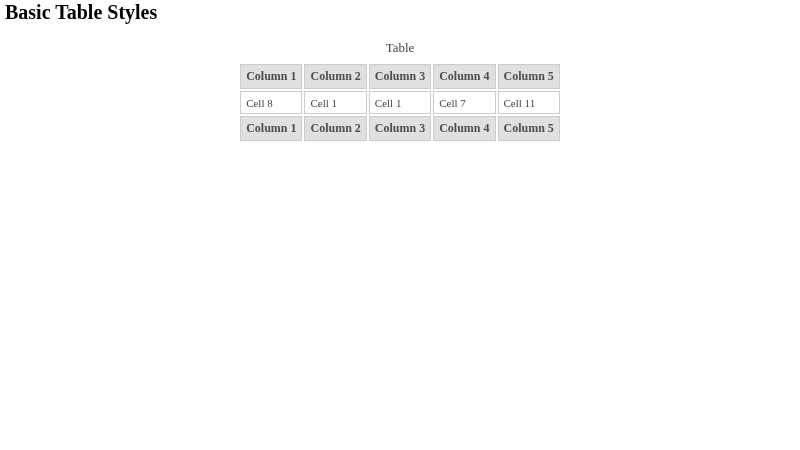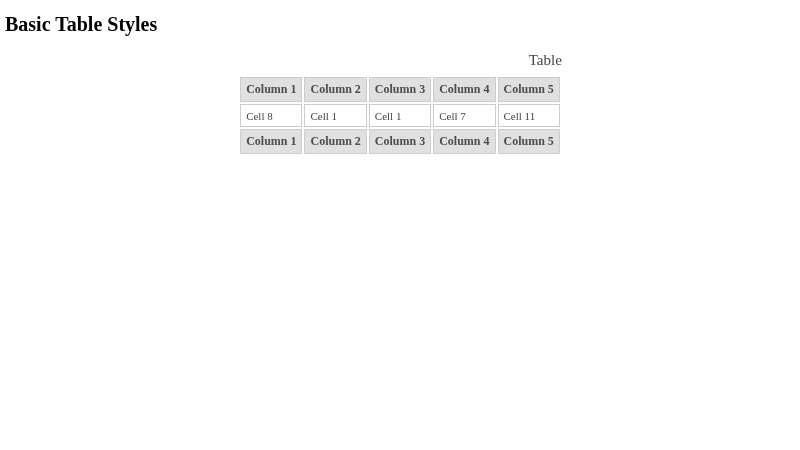--- a/index.html
+++ b/index.html
@@ -16,7 +16,7 @@
     line-height: 1.2;
     font-weight: bold;
     color: #000000;
-    margin: 12px 0 16px 5px;
+    margin: 0 0 16px 5px;
     font-family: "Liberation Serif", serif;
   }
   table.basic-table {

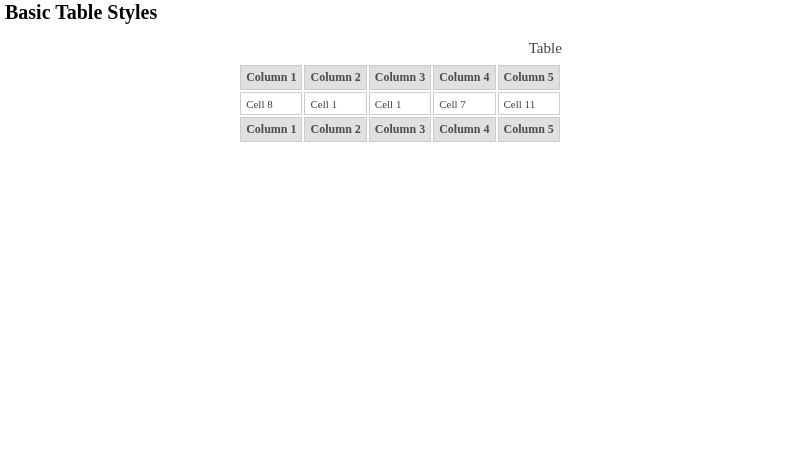--- a/index.html
+++ b/index.html
@@ -29,10 +29,10 @@
   }
   table.basic-table caption {
     caption-side: top;
-    font-size: 15px;
+    font-size: 13px;
     color: #444444;
     padding-bottom: 6px;
-    text-align: right;
+    text-align: center;
   }
   table.basic-table th,
   table.basic-table td {

